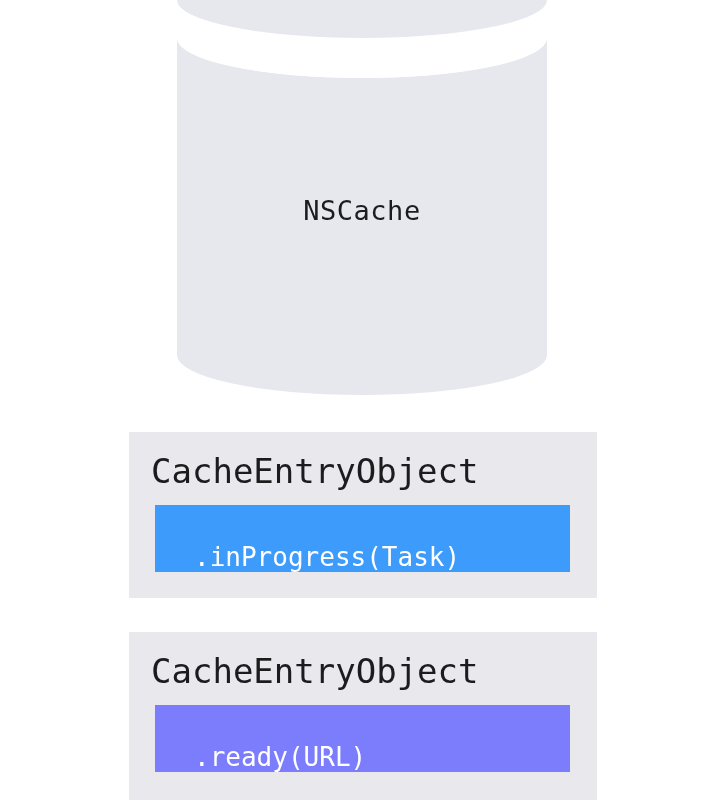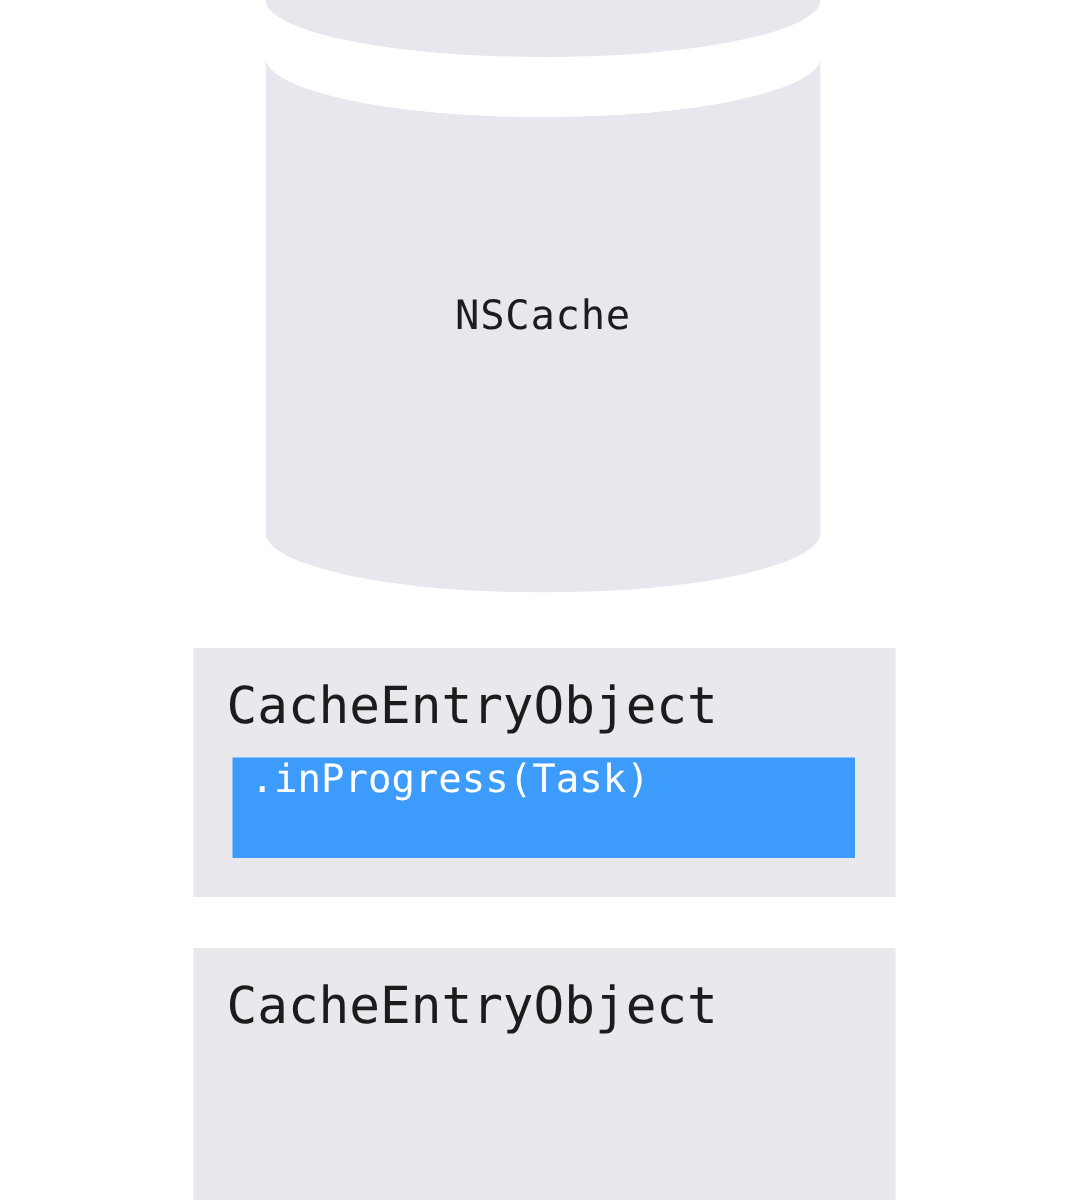--- a/index.html
+++ b/index.html
@@ -80,9 +80,9 @@
     width: 415px;
     height: 67px;
     display: flex;
-    align-items: flex-start;
+    align-items: flex-end;
     box-sizing: border-box;
-    padding-left: 12px;
+    padding-left: 39px;
   }
   .card-chip .chip-text {
     font-size: 26px;

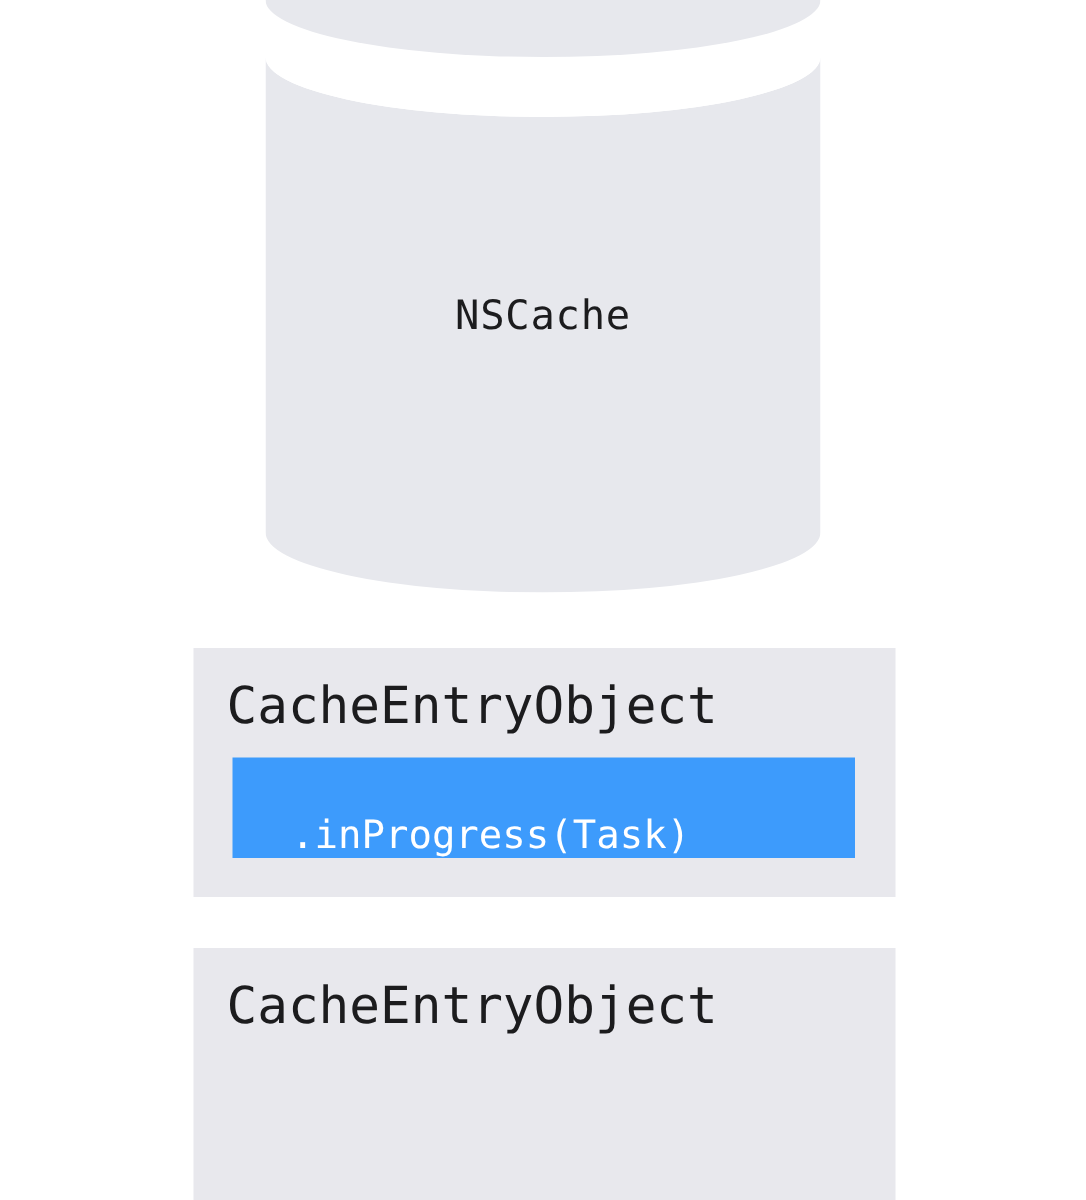--- a/index.html
+++ b/index.html
@@ -127,6 +127,9 @@
 
   <div class="card" id="card-1" style="background: rgb(232, 232, 237);">
     <div class="card-title" style="color: rgb(28, 28, 30);">CacheEntryObject</div>
+    <div class="card-chip" style="background: rgb(123, 125, 253);">
+      <span class="chip-text" style="color: rgb(255, 255, 255);">.ready(URL)</span>
+    </div>
   </div>
 
 </div>

